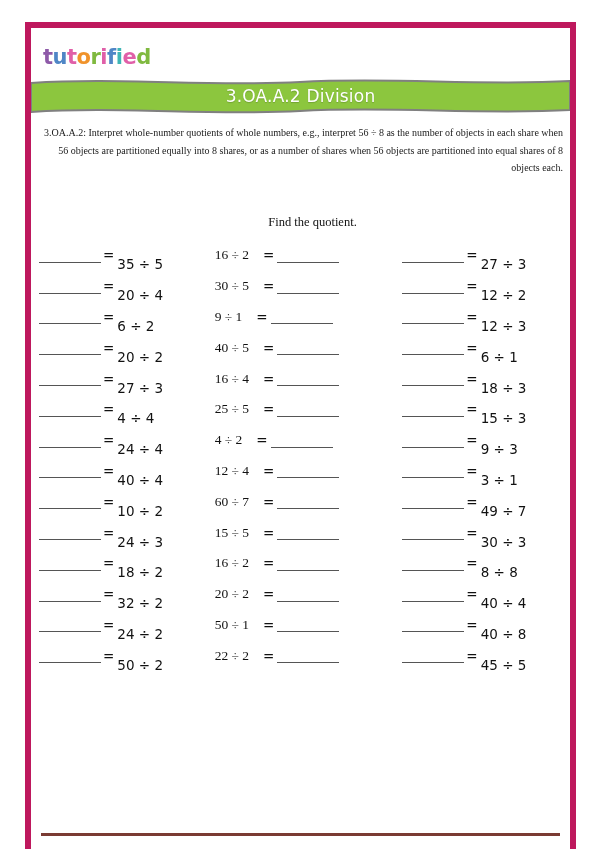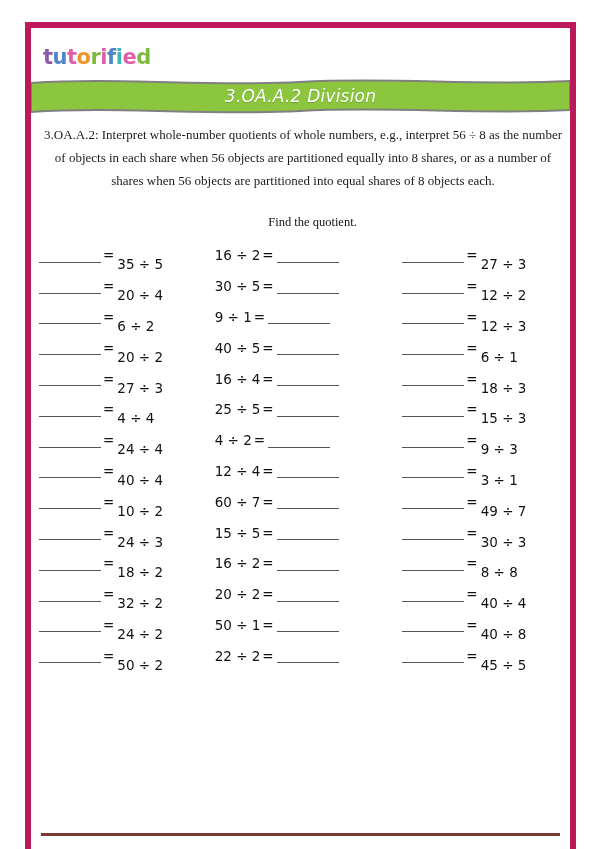--- a/index.html
+++ b/index.html
@@ -59,7 +59,6 @@
     top: 48px;
     width: 100%;
     height: 40px;
-    font-style: italic;
   }
   .banner-wrap svg {
     display: block;

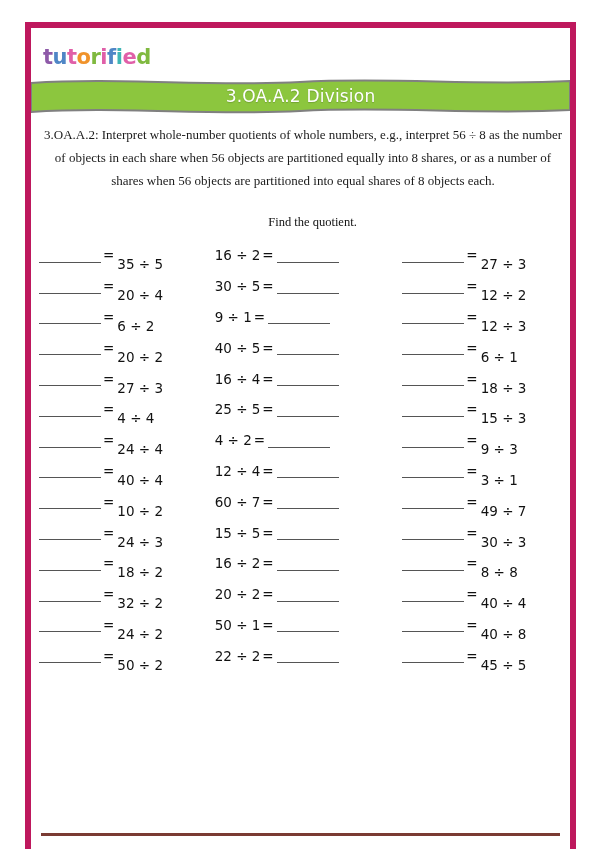--- a/index.html
+++ b/index.html
@@ -88,10 +88,10 @@
     top: 96px;
     width: 520px;
     font-family: "Liberation Serif", serif;
-    font-size: 13px;
+    font-size: 10px;
     line-height: 1.75;
     color: #1a1a1a;
-    text-align: center;
+    text-align: right;
   }
 
   

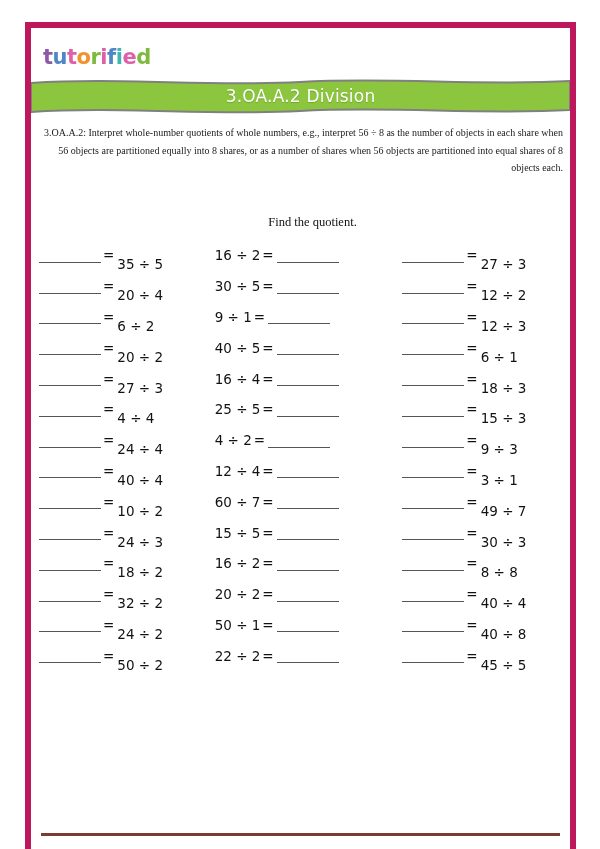--- a/index.html
+++ b/index.html
@@ -147,7 +147,7 @@
   .prob.ans-left .expr { margin-left: 1px; margin-top: 18px; }
 
   
-  .prob.ans-right .expr { margin-right: 0px; }
+  .prob.ans-right .expr { margin-right: 12px; font-family: Liberation Serif, serif; }
   .prob.ans-right .blank {
     display: inline-block;
     width: 62px;

